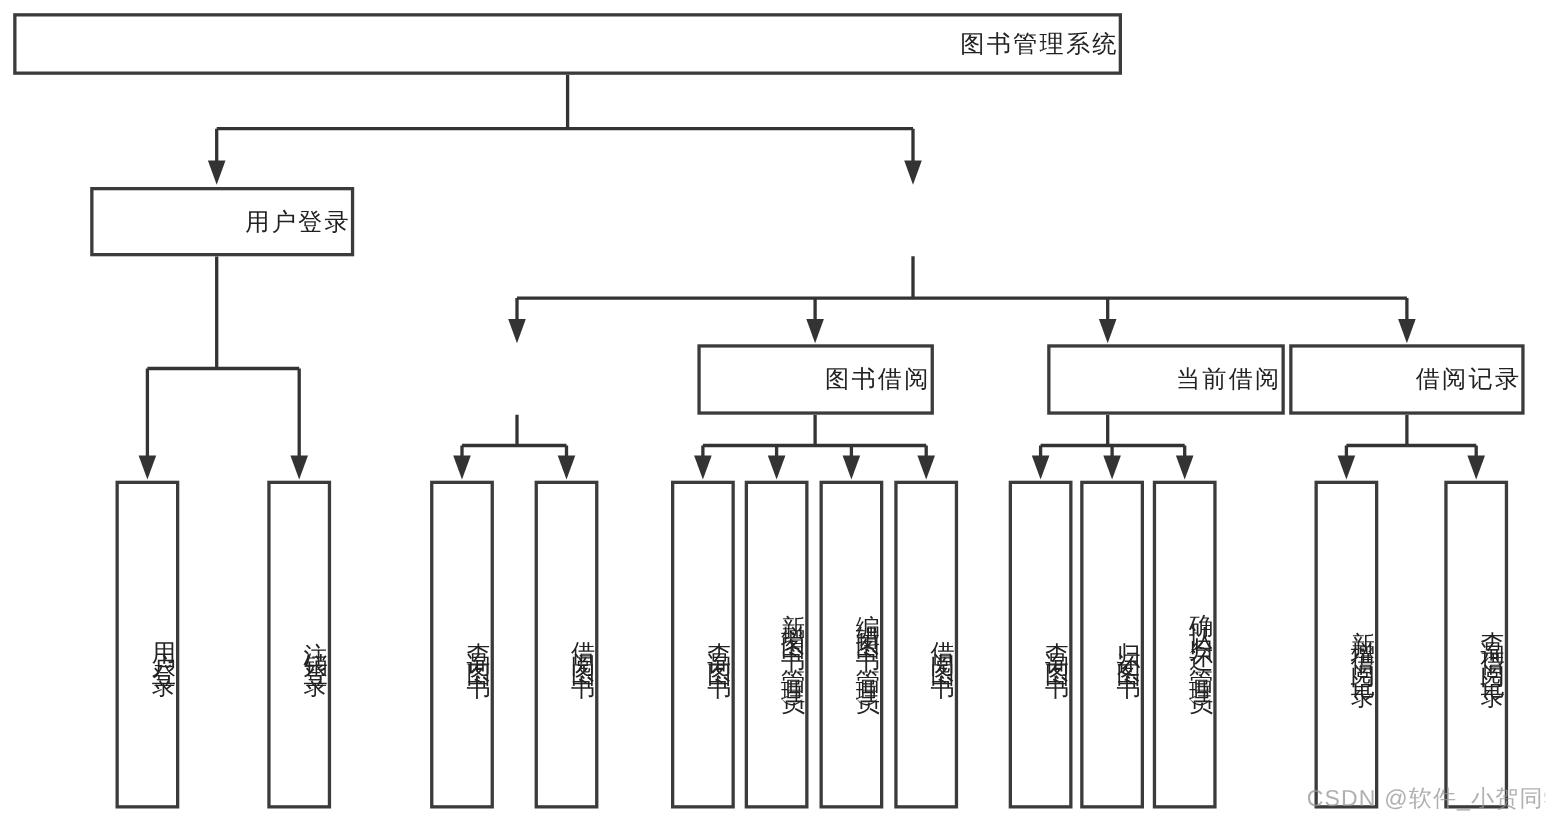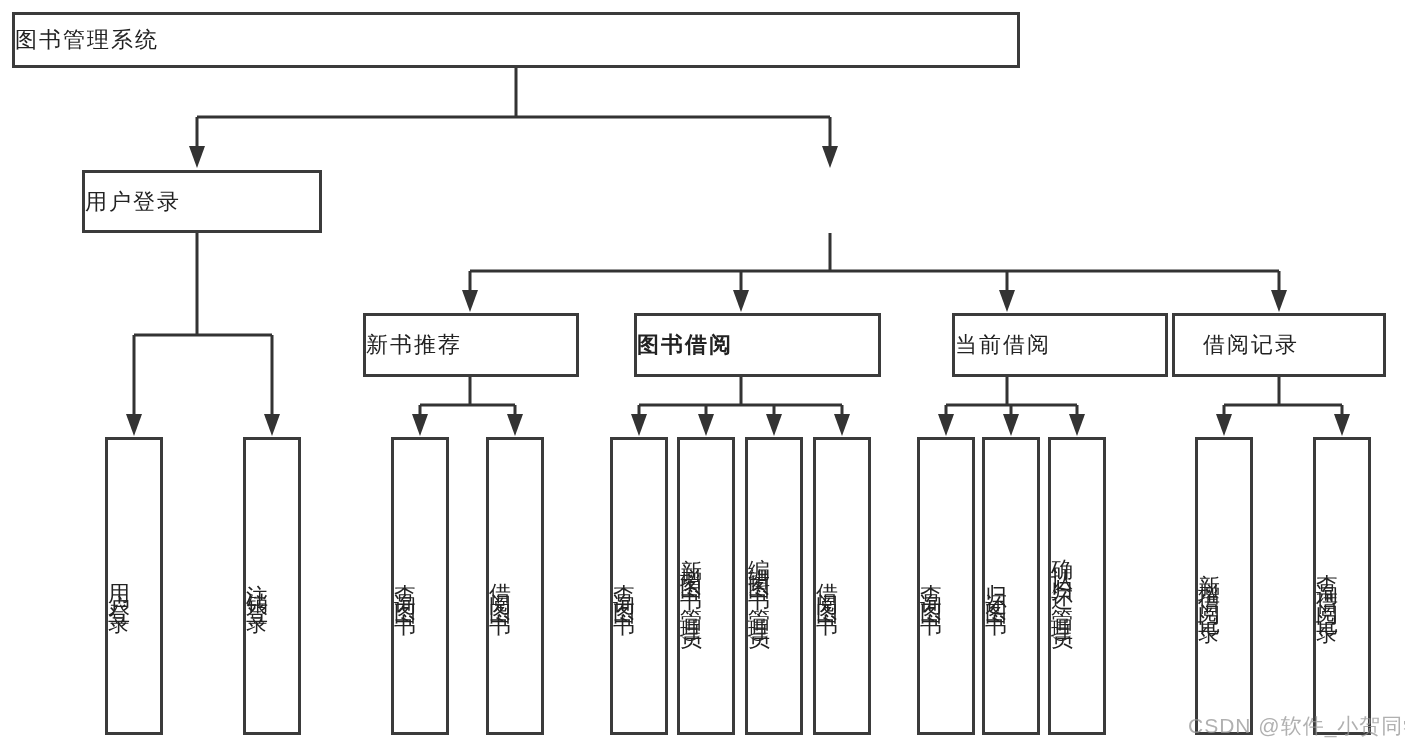--- a/index.html
+++ b/index.html
@@ -33,7 +33,7 @@
     border: 3px solid #3b3b3b;
     display: flex;
     align-items: center;
-    justify-content: flex-start;
+    justify-content: flex-end;
     color: #222222;
     z-index: 2;
   }

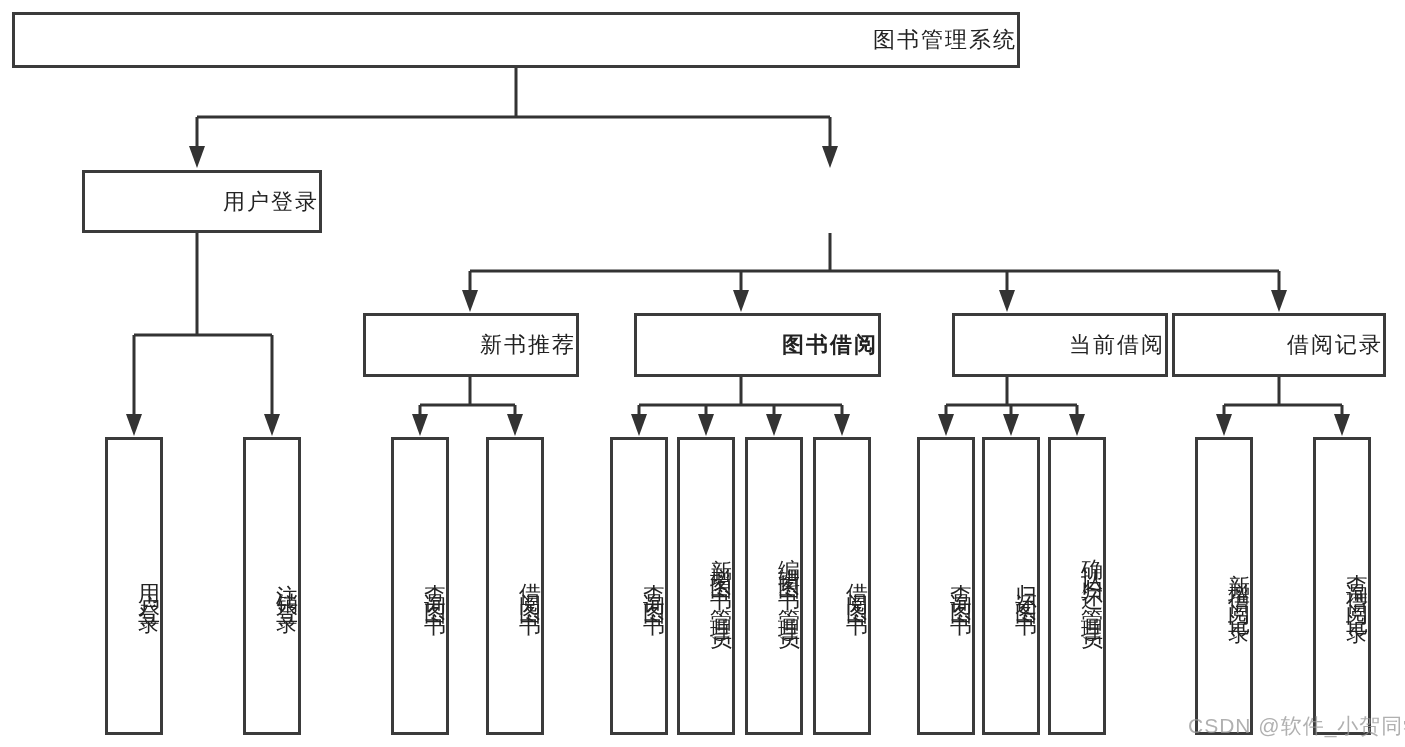--- a/index.html
+++ b/index.html
@@ -152,9 +152,6 @@
     <span class="hlabel">用户登录</span>
   </div>
 
-  <div class="box n-new-books">
-    <span class="hlabel">新书推荐</span>
-  </div>
   <div class="box n-book-borrow">
     <span class="hlabel">图书借阅</span>
   </div>

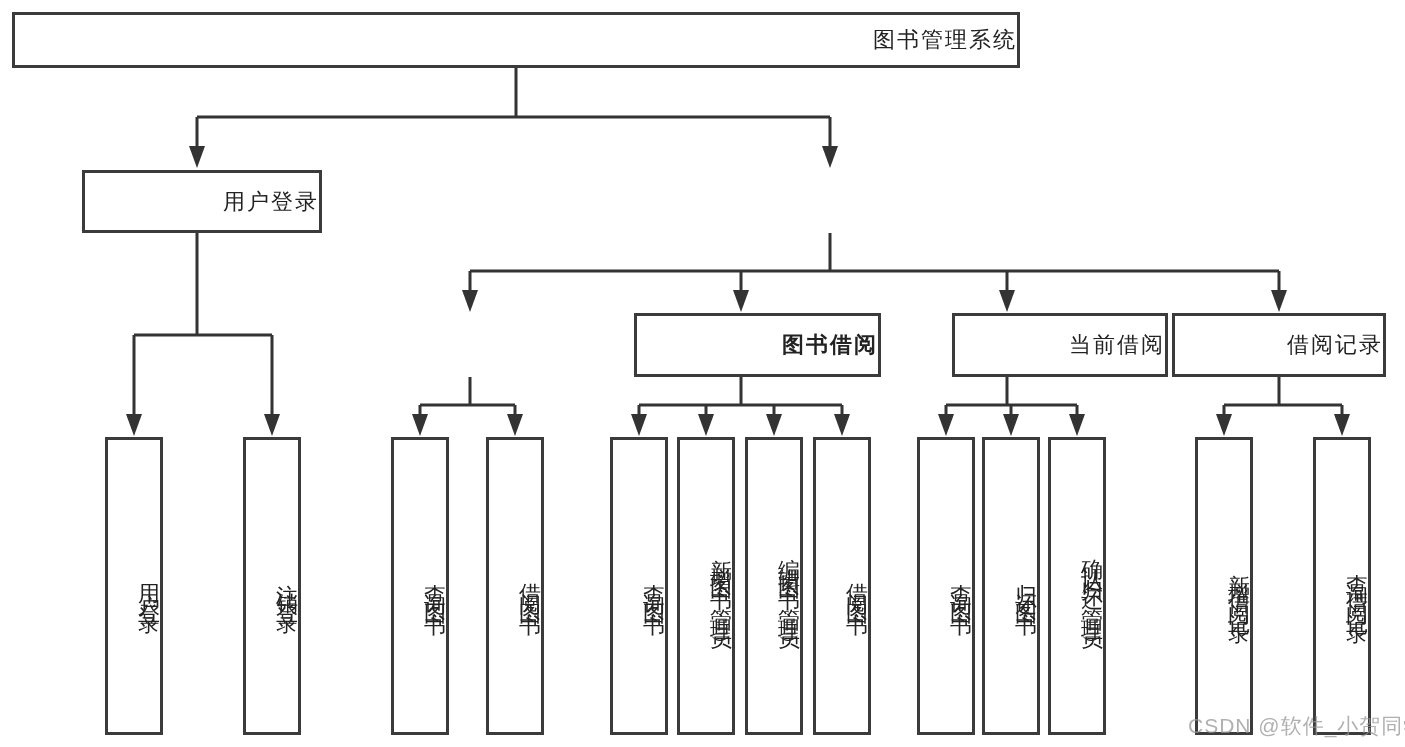--- a/index.html
+++ b/index.html
@@ -59,7 +59,7 @@
   .n-book-mgmt   { left: 712px;  top: 170px; width: 235px;  height: 63px; }
 
   .n-new-books   { left: 363px;  top: 313px; width: 216px;  height: 64px; }
-  .n-book-borrow { left: 634px;  top: 313px; width: 247px;  height: 64px; font-weight: bold; }
+  .n-book-borrow { left: 634px;  top: 313px; width: 215px;  height: 64px; }
   .n-cur-borrow  { left: 952px;  top: 313px; width: 216px;  height: 64px; }
   .n-records     { left: 1172px; top: 313px; width: 214px;  height: 64px; padding-left: 28px; }
 

